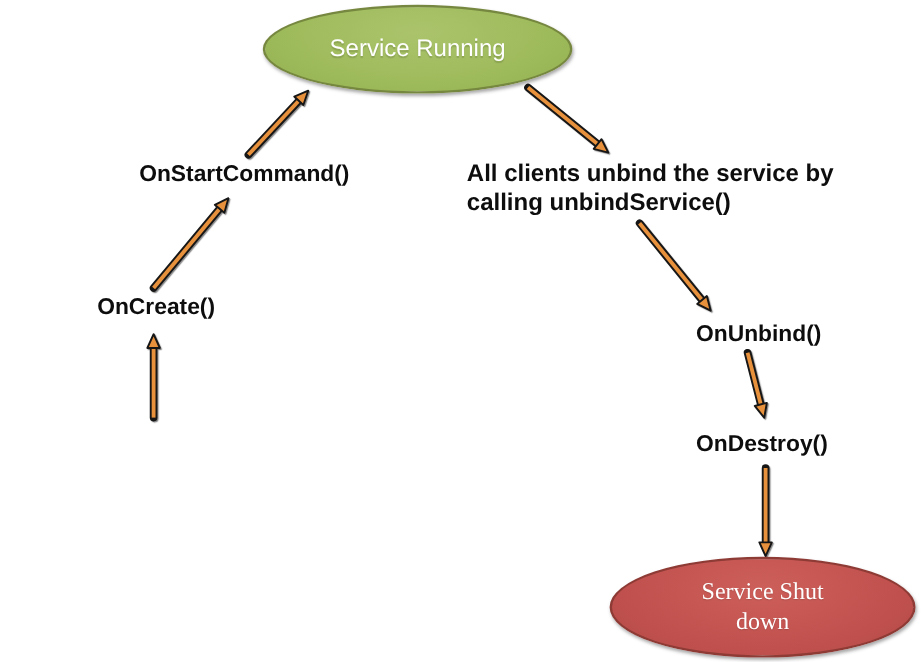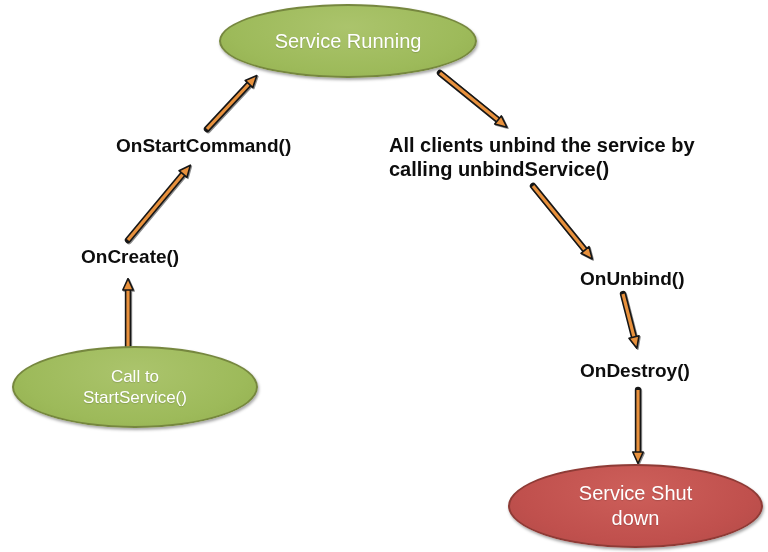--- a/index.html
+++ b/index.html
@@ -136,10 +136,6 @@
     <span class="node-label lg">Service Running</span>
   </div>
 
-  <div class="node green" style="left:12px; top:346px; width:246px; height:82px;">
-    <span class="node-label md">Call to
-StartService()</span>
-  </div>
 
   <div class="node red" style="left:508px; top:464px; width:255px; height:84px;">
     <span class="node-label lg">Service Shut

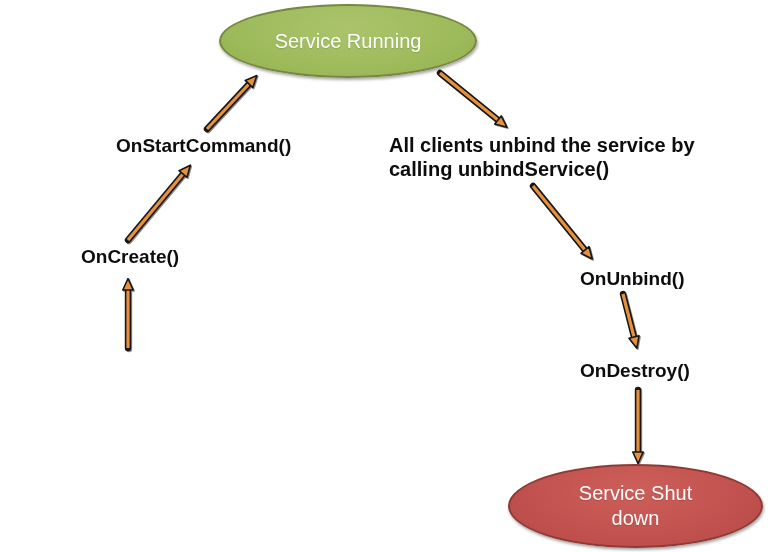--- a/index.html
+++ b/index.html
@@ -66,6 +66,7 @@
   .node.red {
     background: radial-gradient(ellipse at 50% 30%, var(--red-fill-light) 0%, var(--red-fill) 65%, #b04a47 100%);
     border: 2.5px solid var(--red-border);
+    font-family: Liberation Serif, serif;
   }
   .node-label {
     color: var(--node-text);

